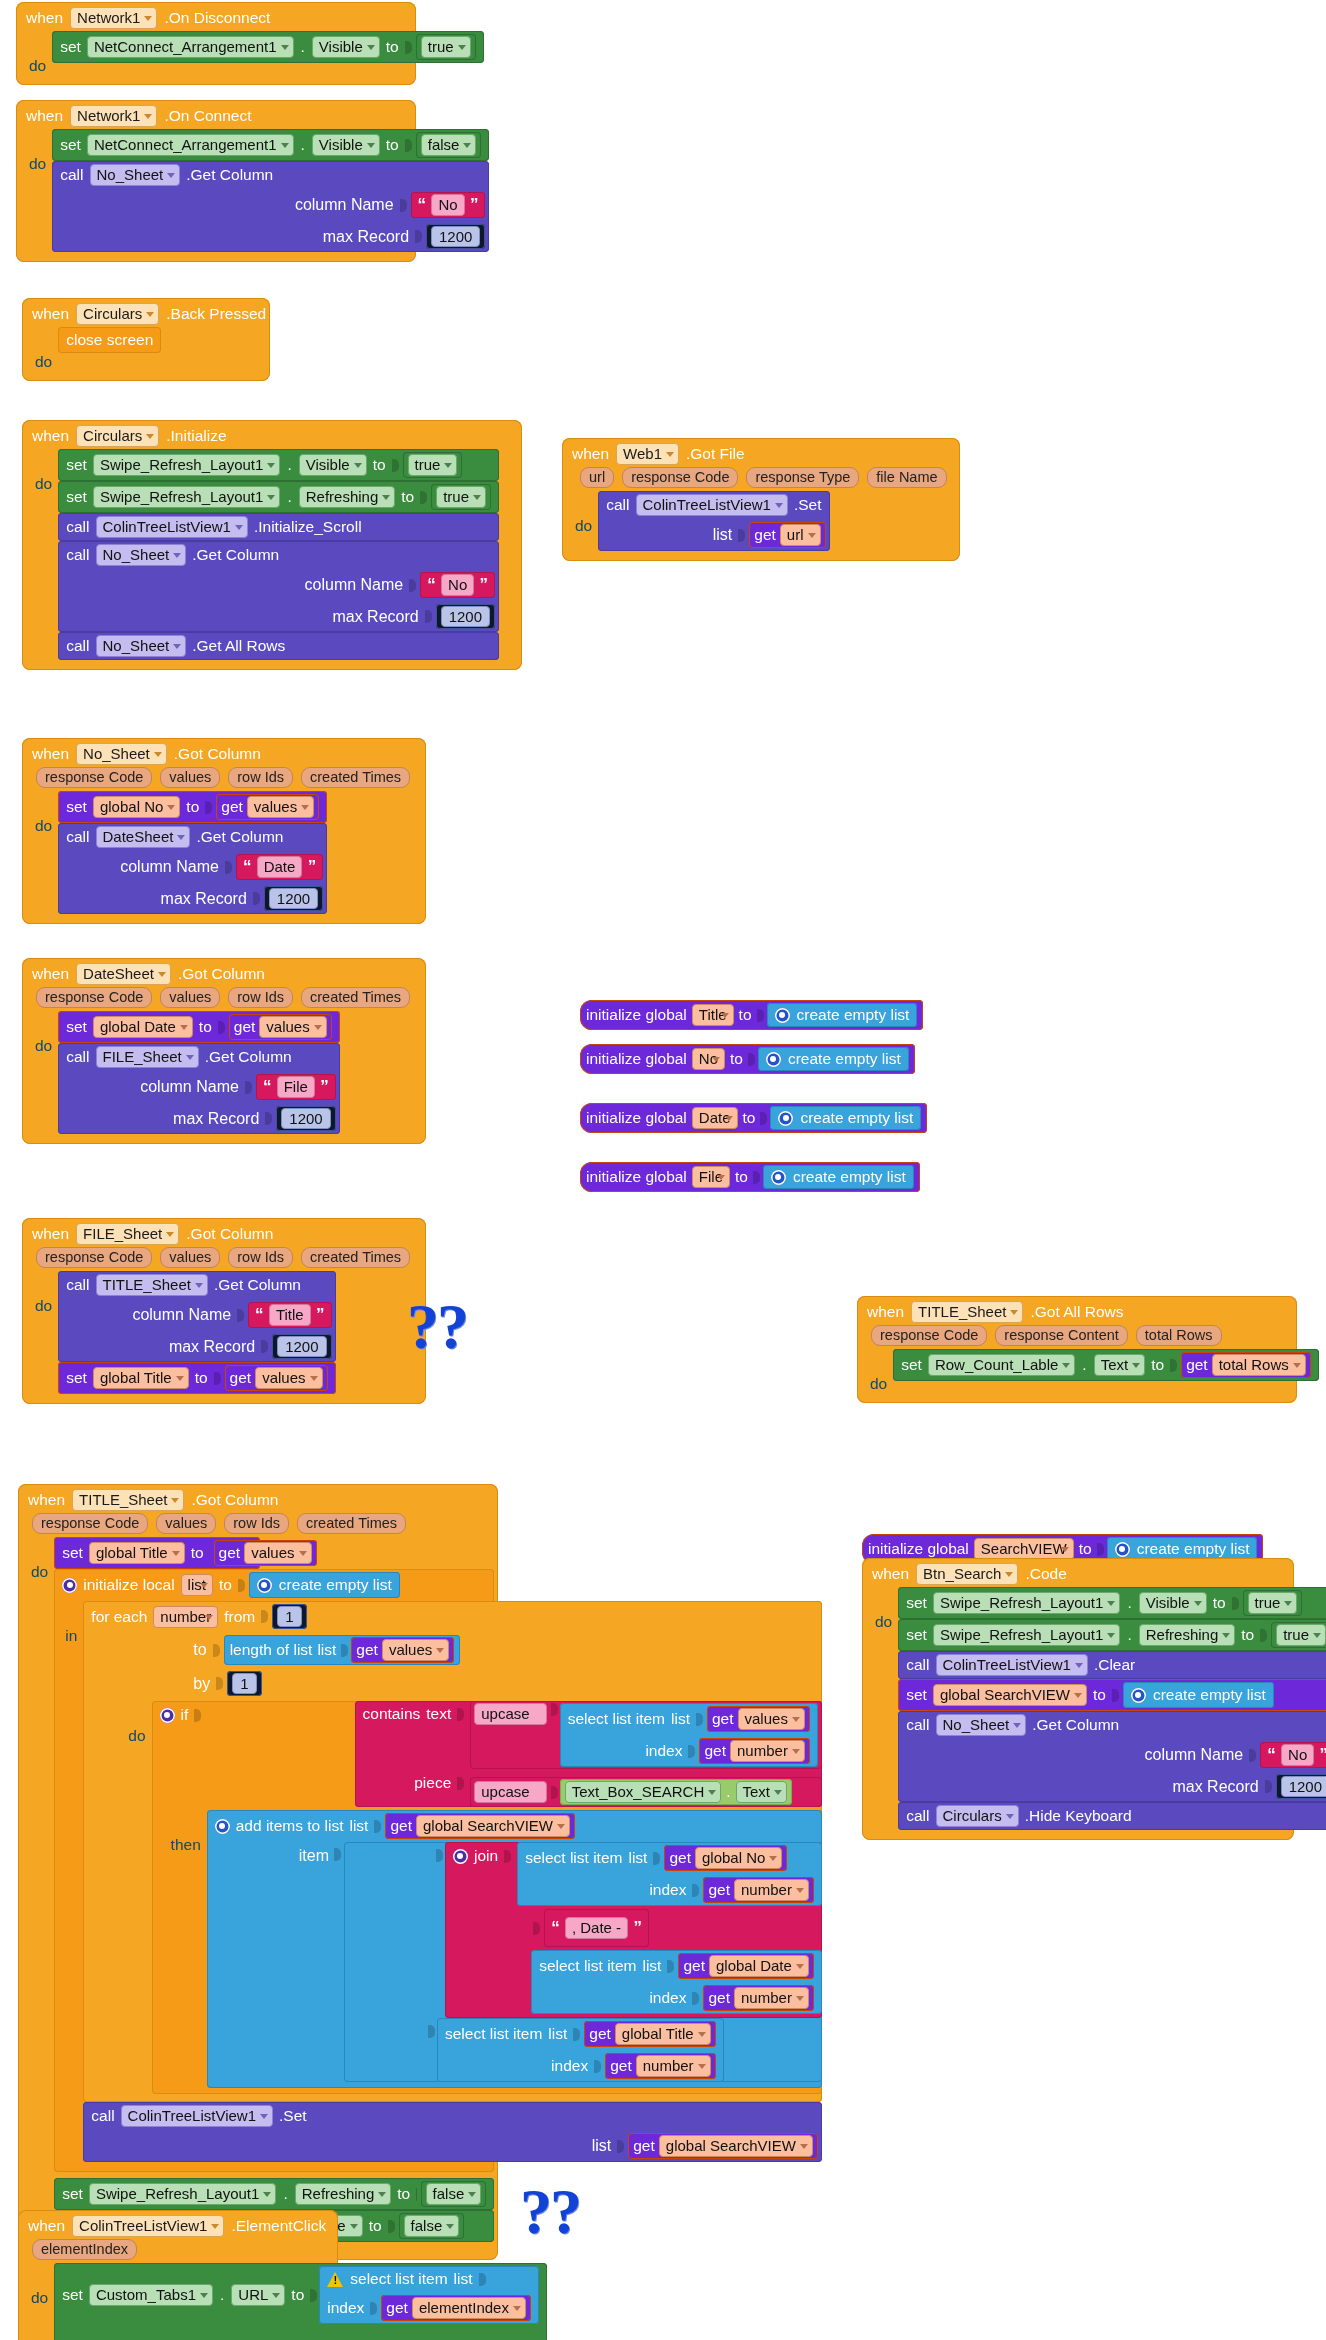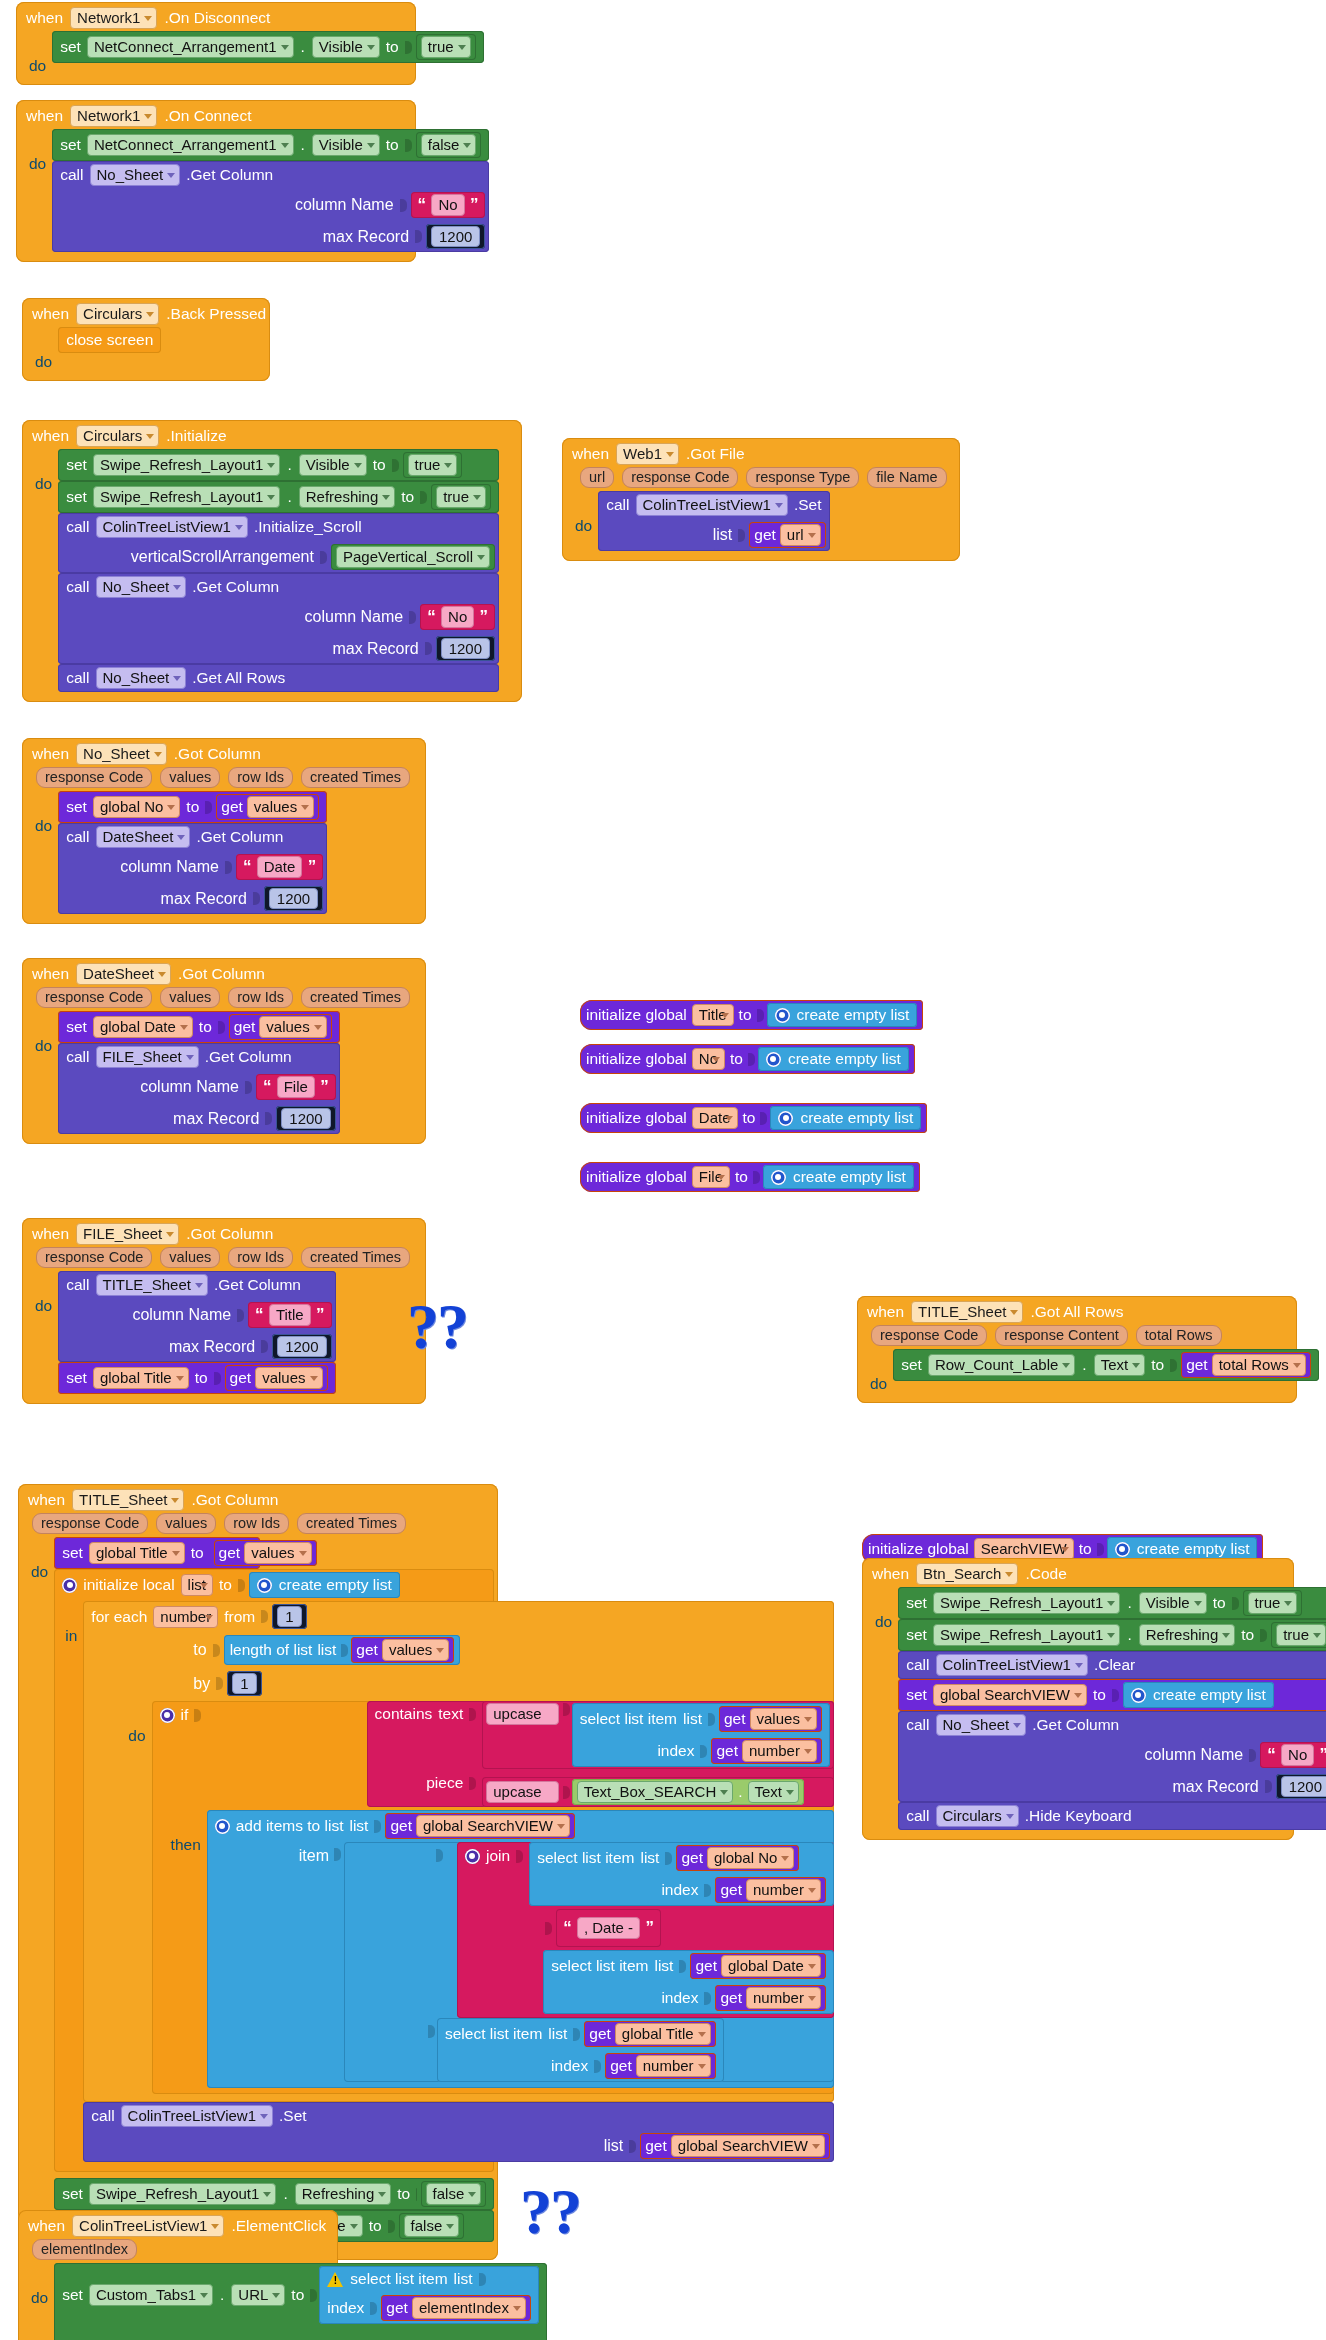--- a/index.html
+++ b/index.html
@@ -227,13 +227,6 @@
           <span class="kw">call</span>
           <span class="f-purple">ColinTreeListView1</span>
           <span>.Initialize_Scroll</span>
-        </div>
-        <div class="row" style="justify-content:flex-end;padding-right:4px;">
-          <span class="lbl-r">verticalScrollArrangement</span>
-          <span class="plug"></span>
-          <span class="seg c-set" style="padding:2px 5px;">
-            <span class="f-green">PageVertical_Scroll</span>
-          </span>
         </div>
       </div>
       <div class="seg c-call">

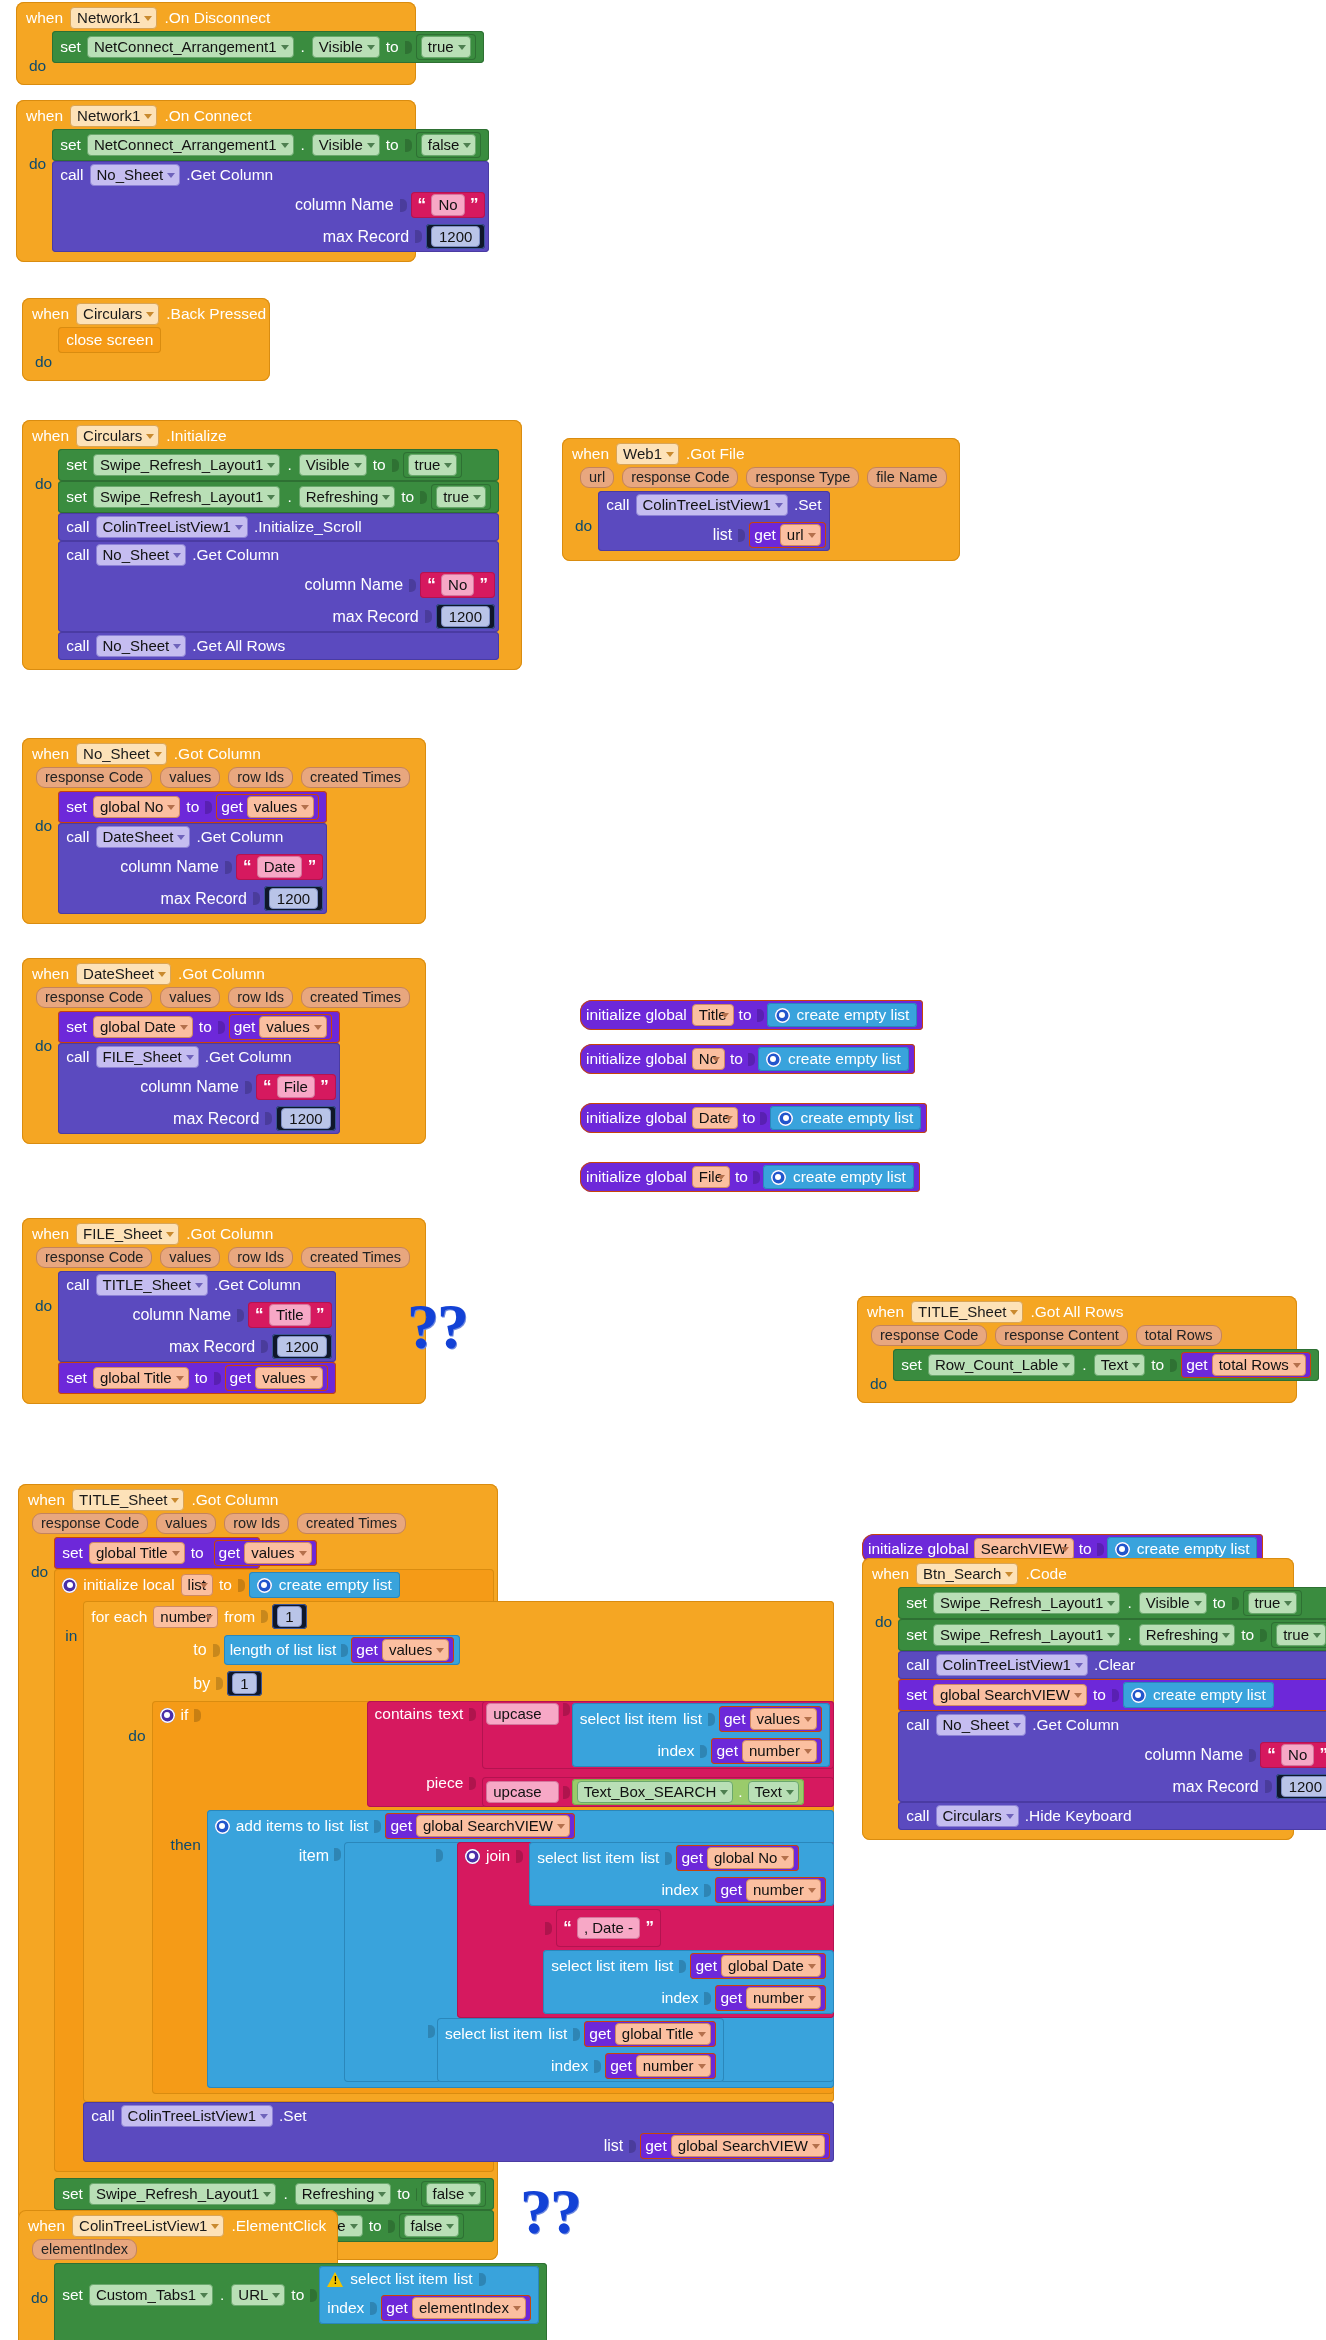--- a/index.html
+++ b/index.html
@@ -776,7 +776,7 @@
                             <span class="plug" style="margin-top:6px;"></span>
                             <div class="seg c-list">
 
-                              <div style="display:flex;align-items:flex-start;gap:16px;padding-left:92px;">
+                              <div style="display:flex;align-items:flex-start;gap:4px;padding-left:92px;">
                                 <span class="plug" style="margin-top:7px;"></span>
                                 <div class="seg c-txt" style="padding-bottom:4px;">
                                   <div style="display:flex;align-items:flex-start;">

